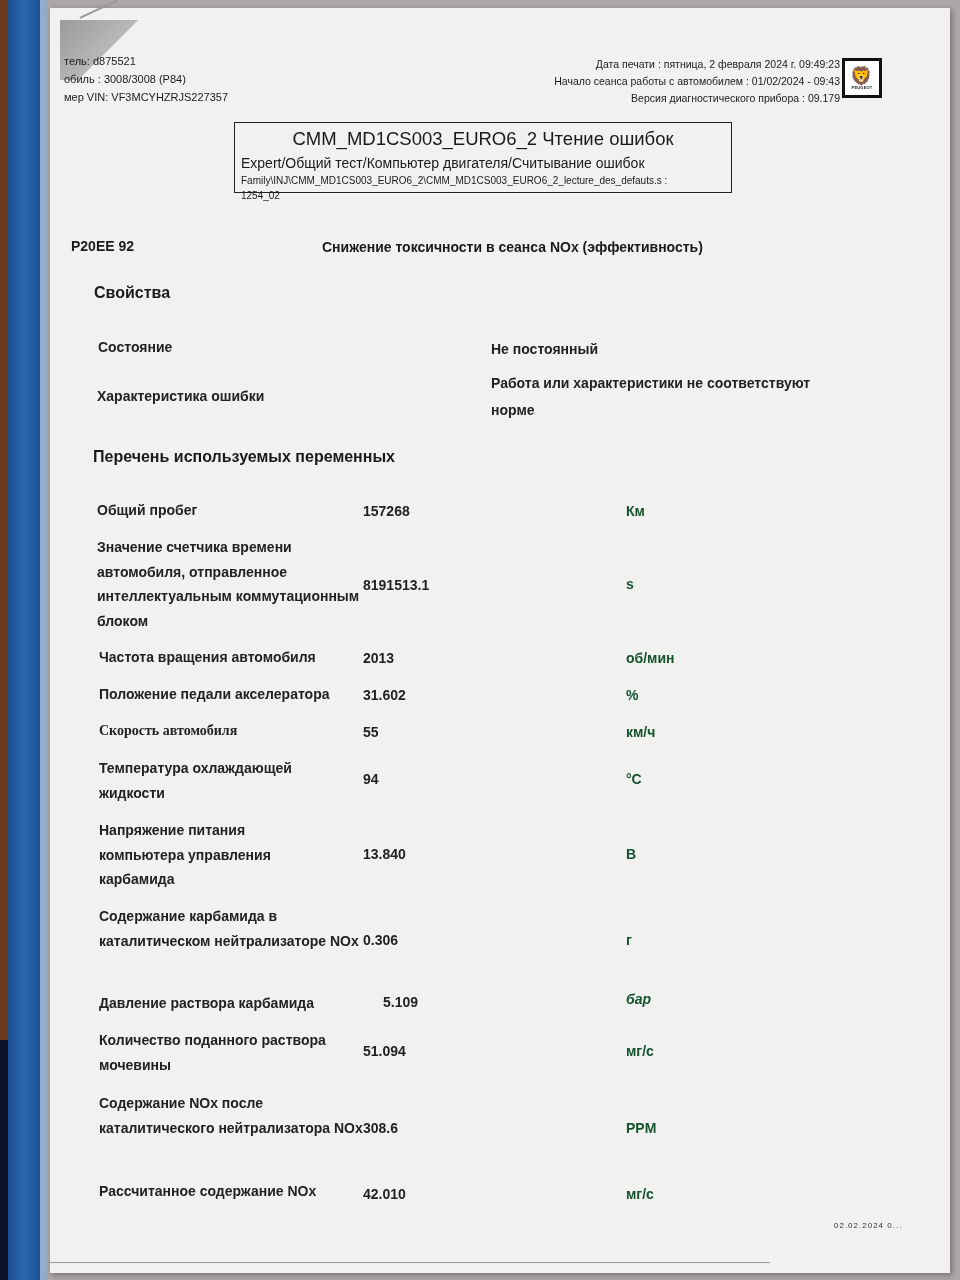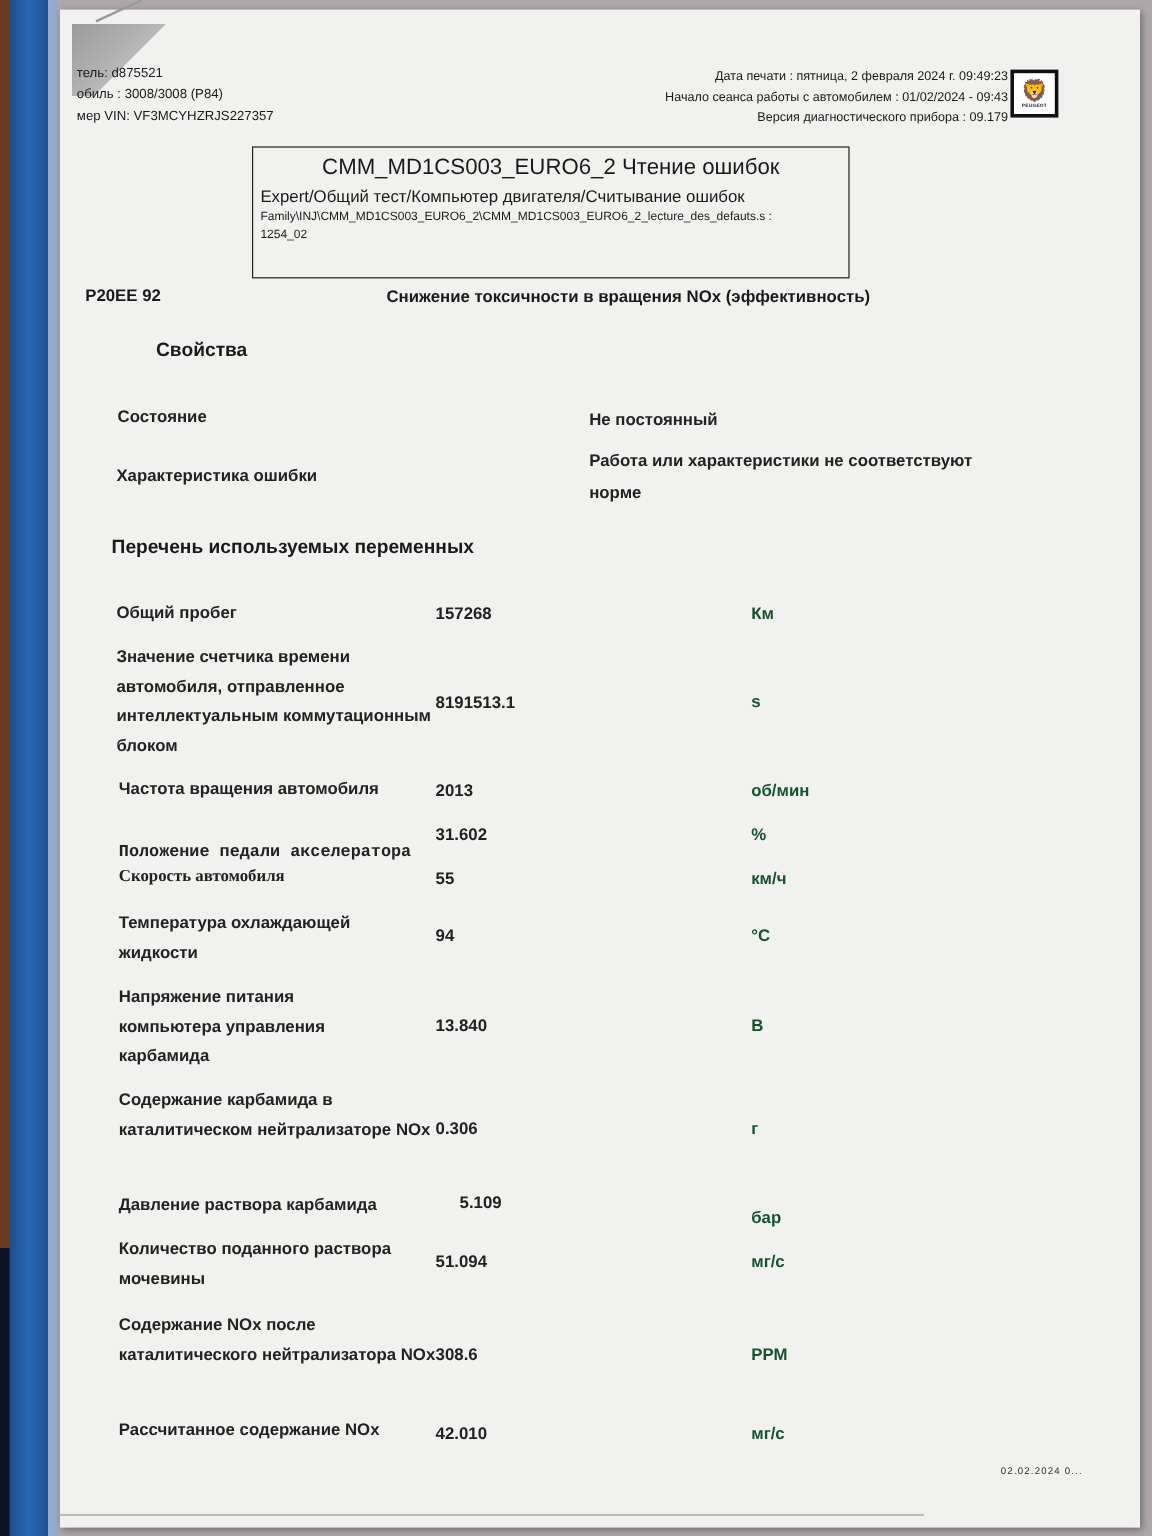--- a/index.html
+++ b/index.html
@@ -41,7 +41,7 @@
     .logo .lion { font-size: 18px; line-height: 18px; }
     .logo .brand { font-size: 4px; font-weight: bold; letter-spacing: 0.2px; }
     .title-box {
-      left: 160px; top: 114px; width: 498px; height: 110px;
+      left: 184px; top: 114px; width: 498px; height: 71px;
       border: 1.5px solid #222; box-sizing: border-box; padding: 2px 6px;
     }
     .title-box .t1 { font-size: 18.5px; text-align: center; line-height: 28px; }

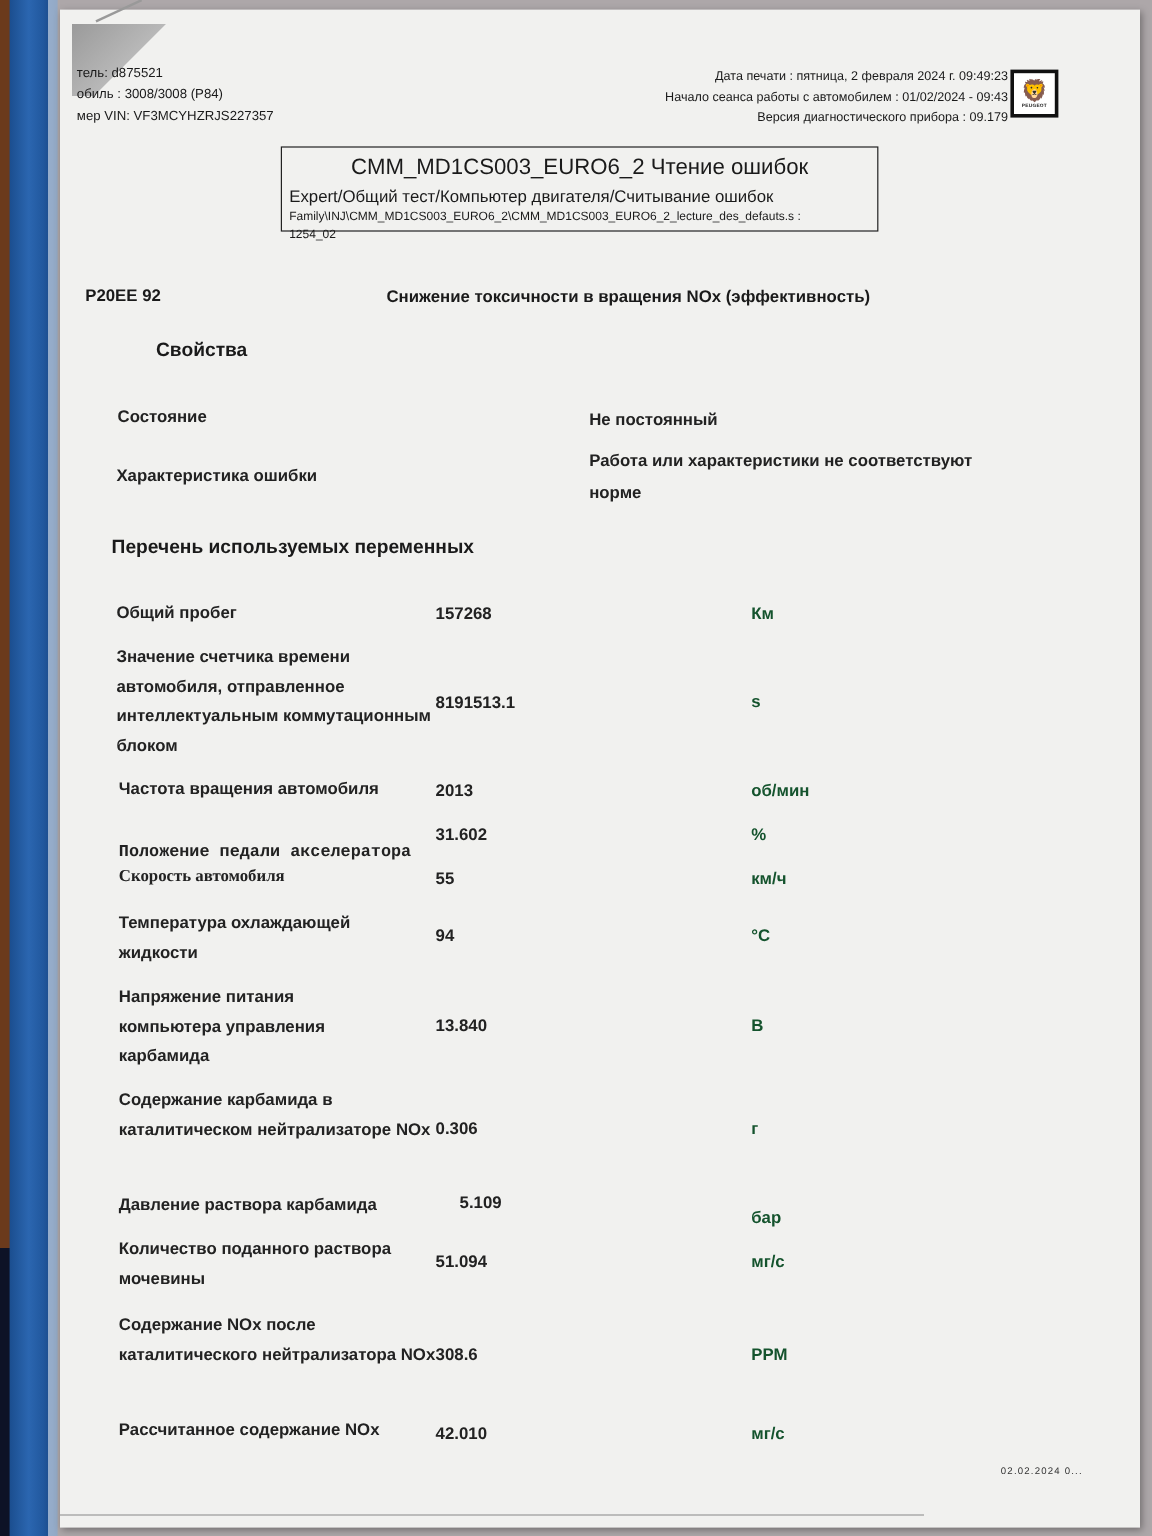--- a/index.html
+++ b/index.html
@@ -95,7 +95,7 @@
   </div>
 
   <div class="code">P20EE 92</div>
-  <div class="code-desc">Снижение токсичности в вращения NOx (эффективность)</div>
+  <div class="code-desc">Снижение токсичности в сеанса NOx (эффективность)</div>
 
   <div class="section-title" style="left:44px; top:276px;margin-left:36px;">Свойства</div>
 

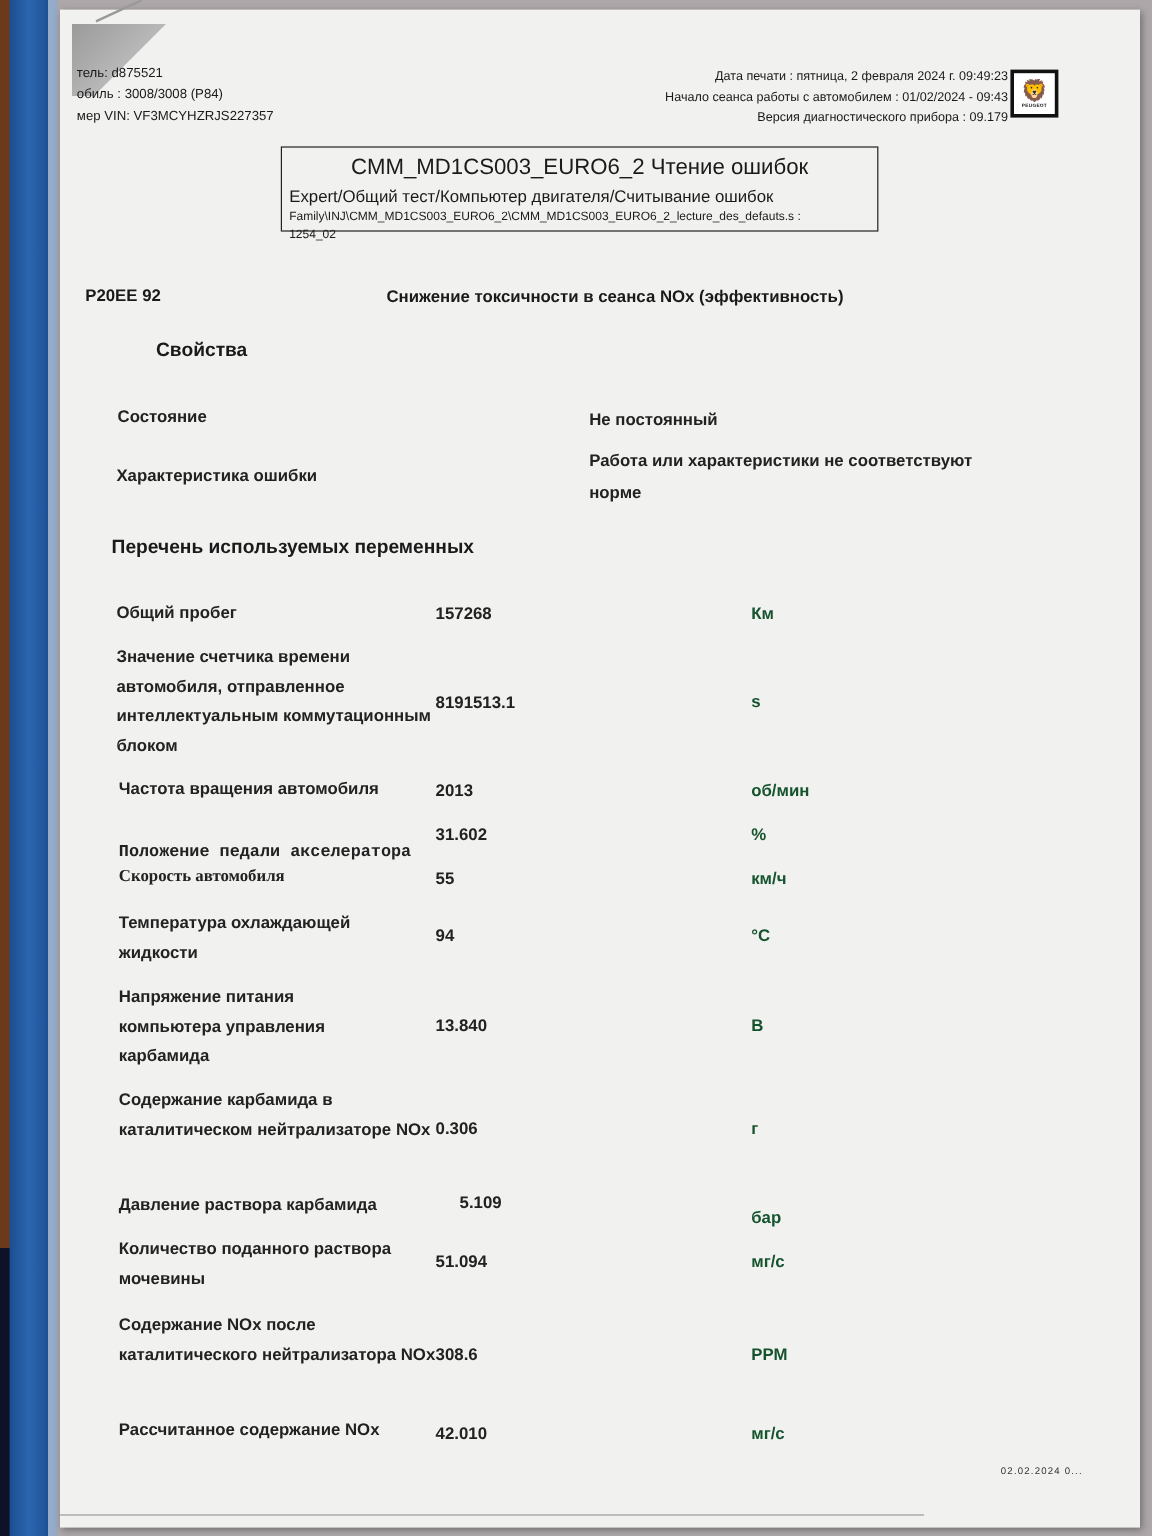--- a/index.html
+++ b/index.html
@@ -97,7 +97,7 @@
   <div class="code">P20EE 92</div>
   <div class="code-desc">Снижение токсичности в сеанса NOx (эффективность)</div>
 
-  <div class="section-title" style="left:44px; top:276px;margin-left:36px;">Свойства</div>
+  <div class="section-title" style="left:44px; top:276px;">Свойства</div>
 
   <div class="prop-label" style="left:48px; top:326px;">Состояние</div>
   <div class="prop-value" style="left:441px; top:328px;">Не постоянный</div>

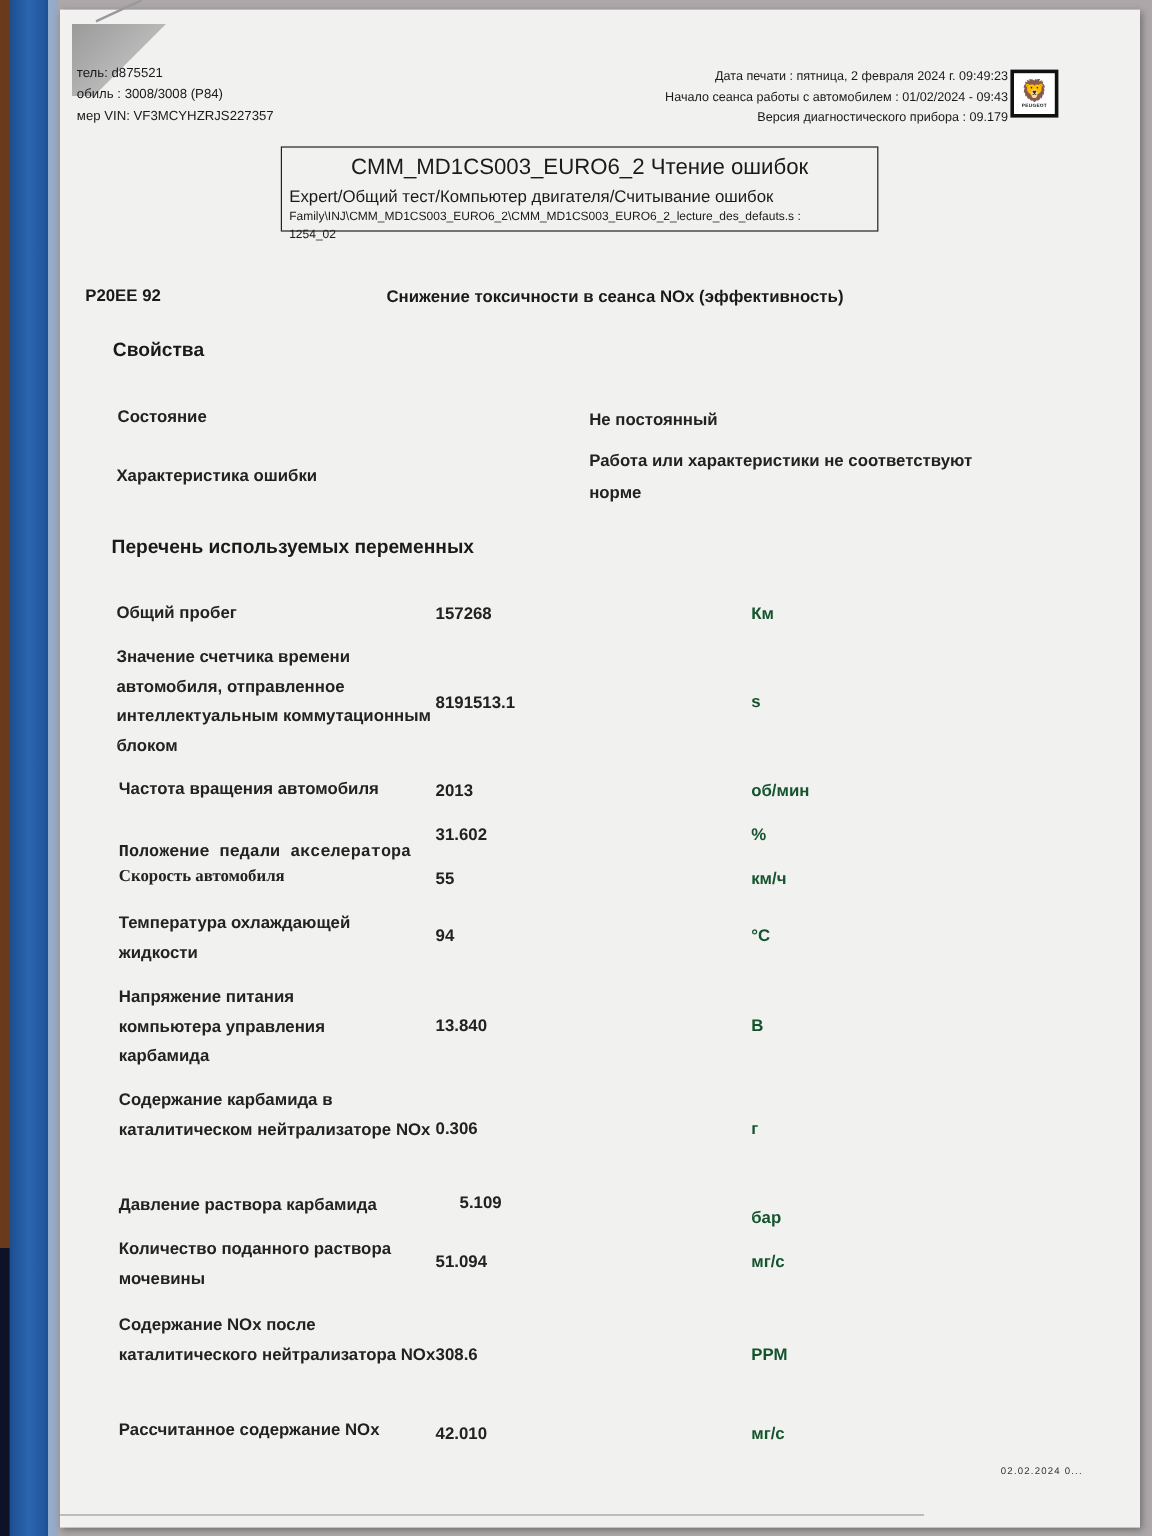--- a/index.html
+++ b/index.html
@@ -129,7 +129,7 @@
   </div>
 
   <div class="var-row" style="top:674px;">
-    <div class="lbl" style="left:49px; top:16px; width:280px;font-family:Liberation Mono, monospace;">Положение педали акселератора</div>
+    <div class="lbl" style="left:49px; top:0; width:280px;">Положение педали акселератора</div>
     <div class="val" style="top:5px;">31.602</div>
     <div class="unit" style="top:5px;">%</div>
   </div>

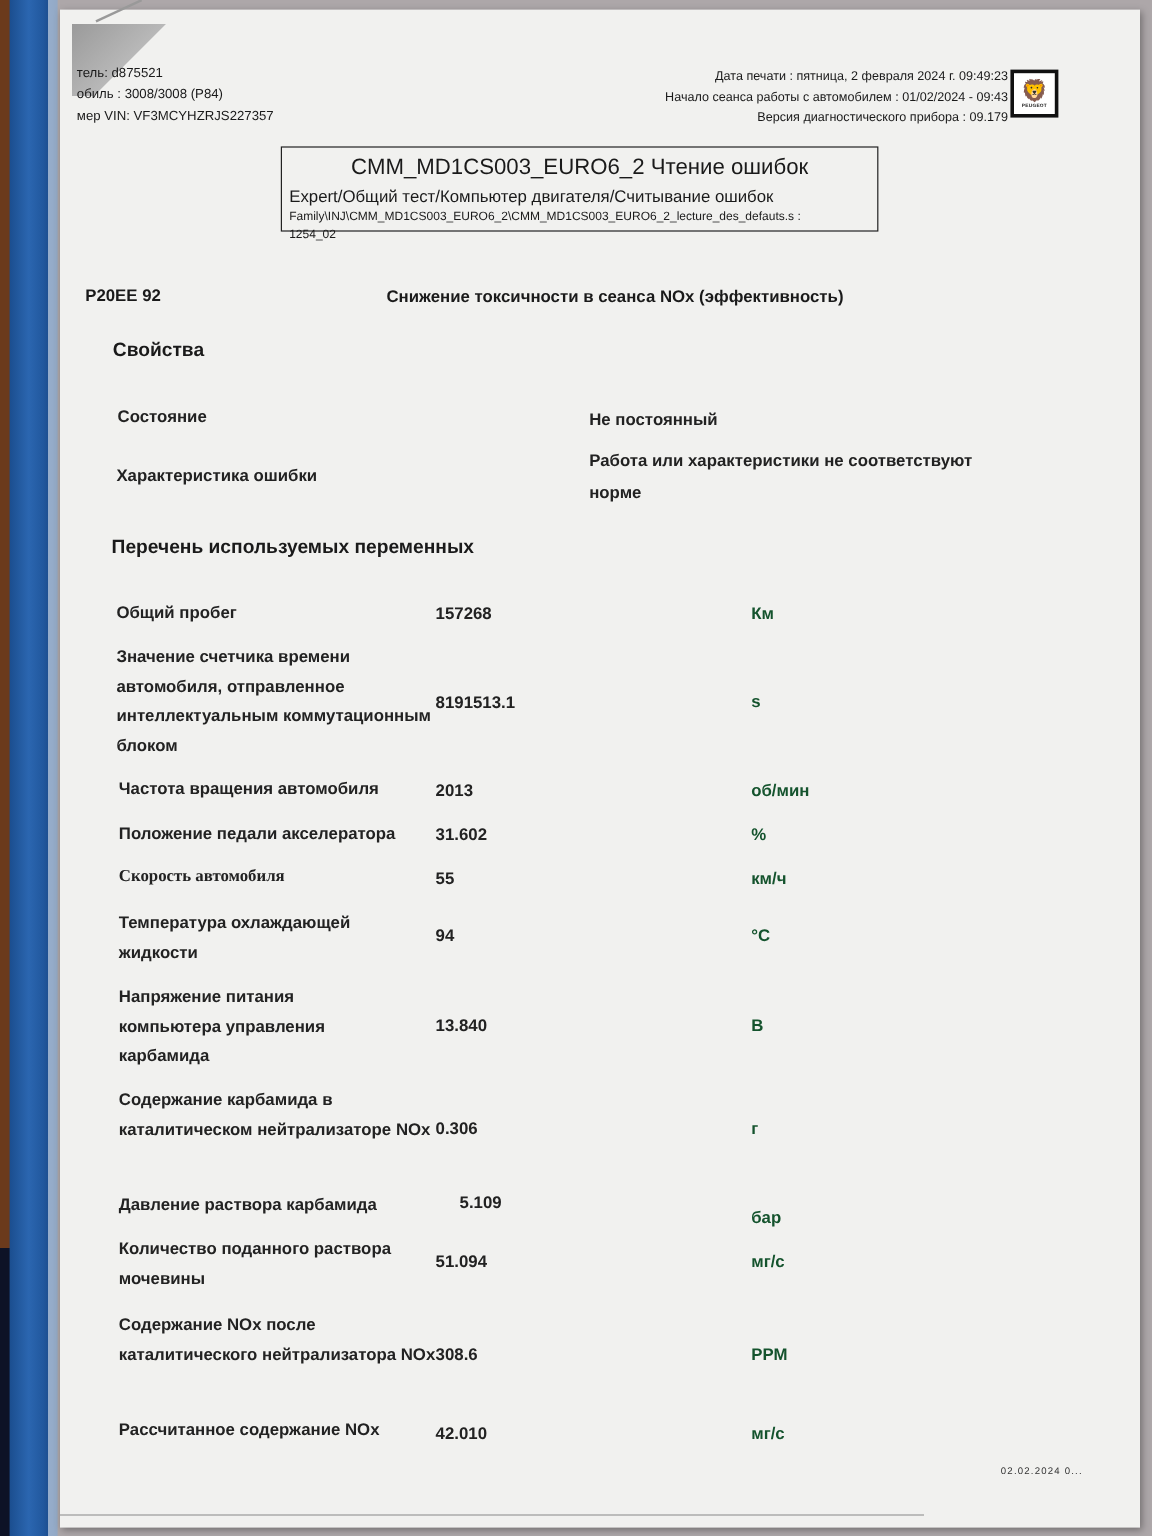--- a/index.html
+++ b/index.html
@@ -161,7 +161,7 @@
   <div class="var-row" style="top:983px;">
     <div class="lbl" style="left:49px; top:0; width:280px;">Давление раствора карбамида</div>
     <div class="val" style="top:3px;margin-left:20px;">5.109</div>
-    <div class="unit" style="top:15px;">бар</div>
+    <div class="unit" style="top:0;font-style:italic;">бар</div>
   </div>
 
   <div class="var-row" style="top:1020px;">

